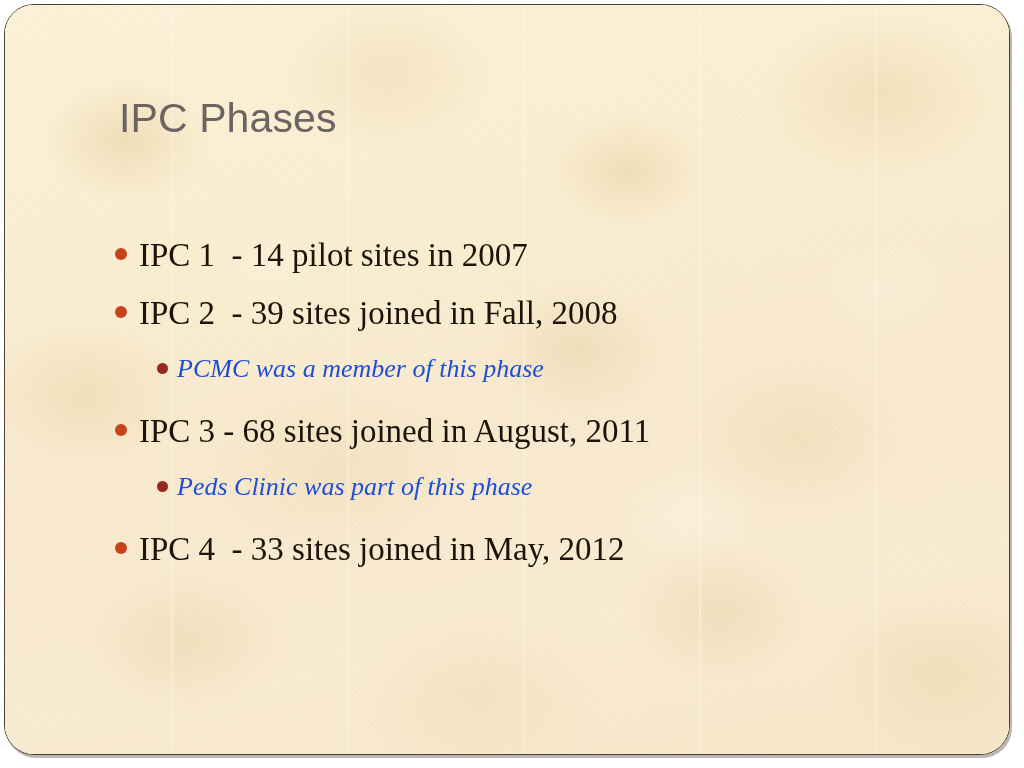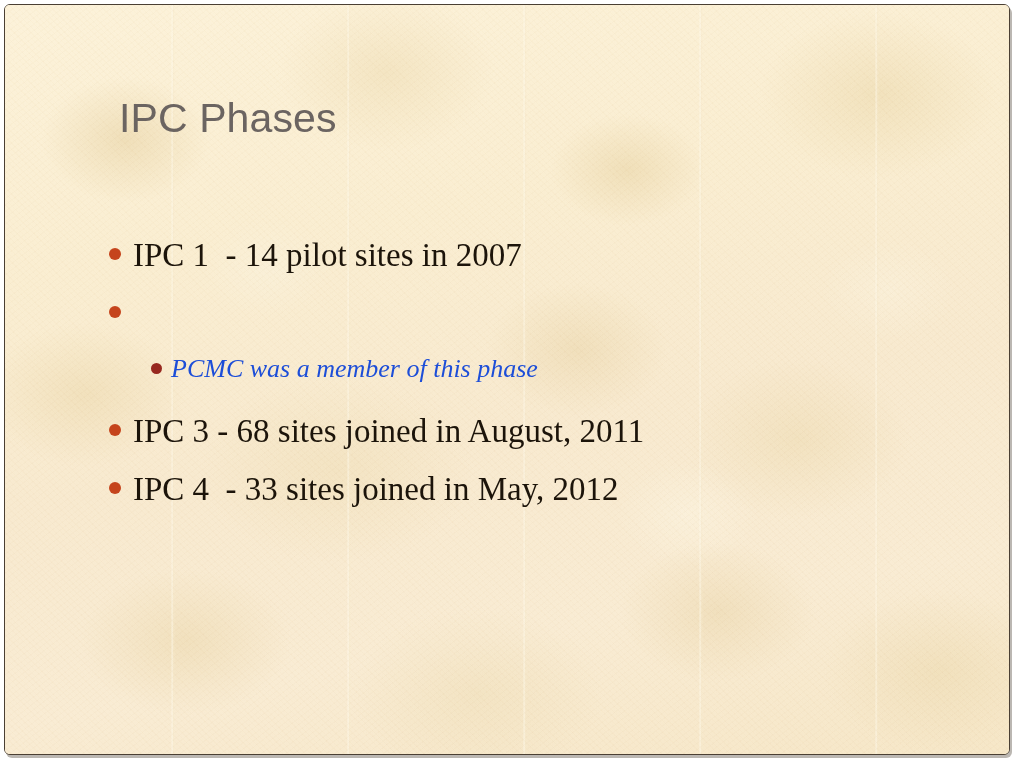--- a/index.html
+++ b/index.html
@@ -27,7 +27,7 @@
     height: 751px;
     box-sizing: border-box;
     border: 1.4px solid #4a3f33;
-    border-radius: 6px;
+    border-radius: 30px;
     overflow: hidden;
     background-color: #f7e9c9;
     box-shadow: 2px 3px 0 rgba(60, 48, 34, 0.35);

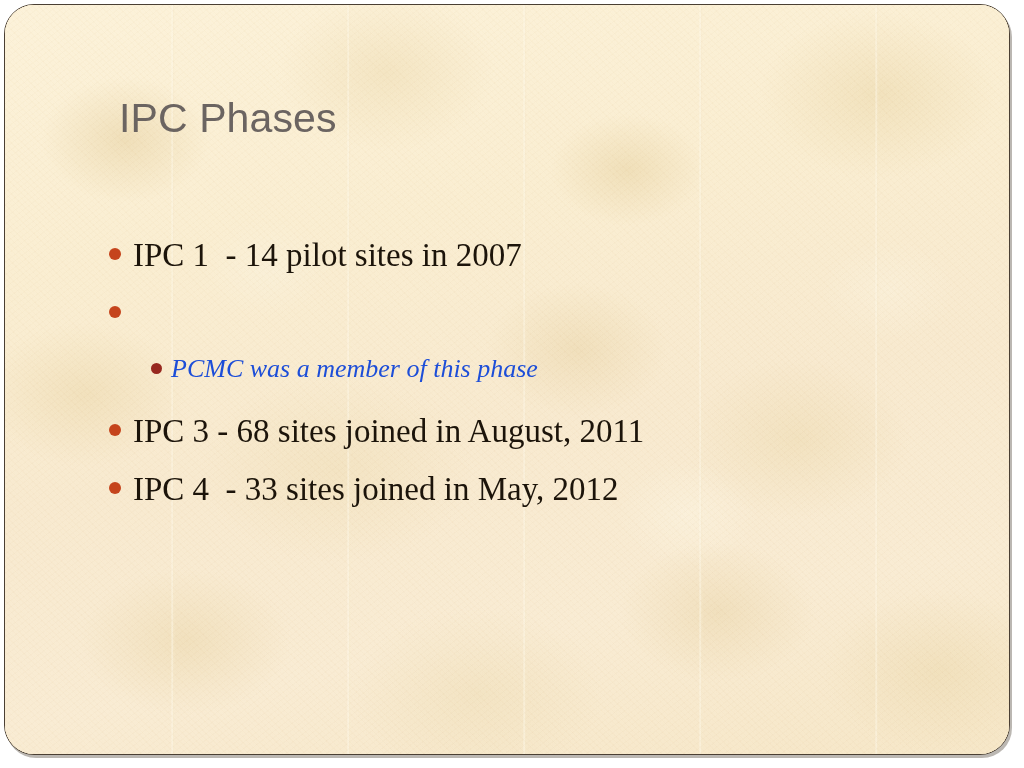--- a/index.html
+++ b/index.html
@@ -107,7 +107,7 @@
 
   .body-list {
     position: absolute;
-    left: 104px;
+    left: 110px;
     top: 228px;
     width: 820px;
   }

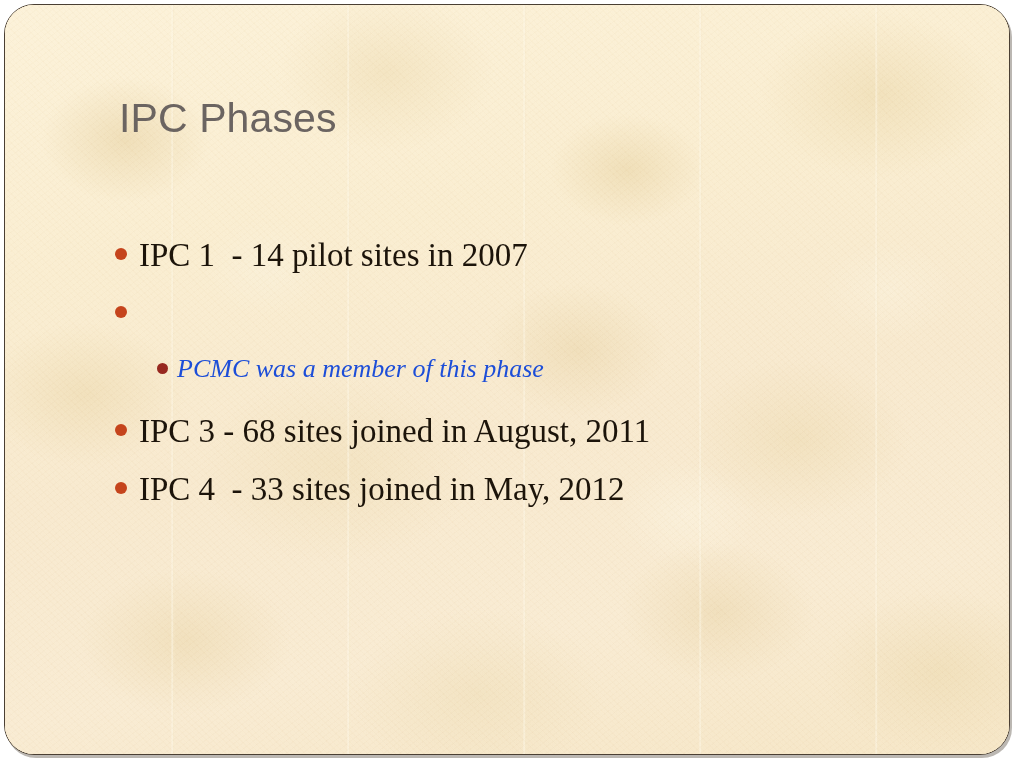--- a/index.html
+++ b/index.html
@@ -186,6 +186,7 @@
 
         <div class="bullet-row level-1">
           <span class="bullet-dot"></span>
+          <span class="bullet-text">IPC 2  - 39 sites joined in Fall, 2008</span>
         </div>
 
         <div class="bullet-row level-2">

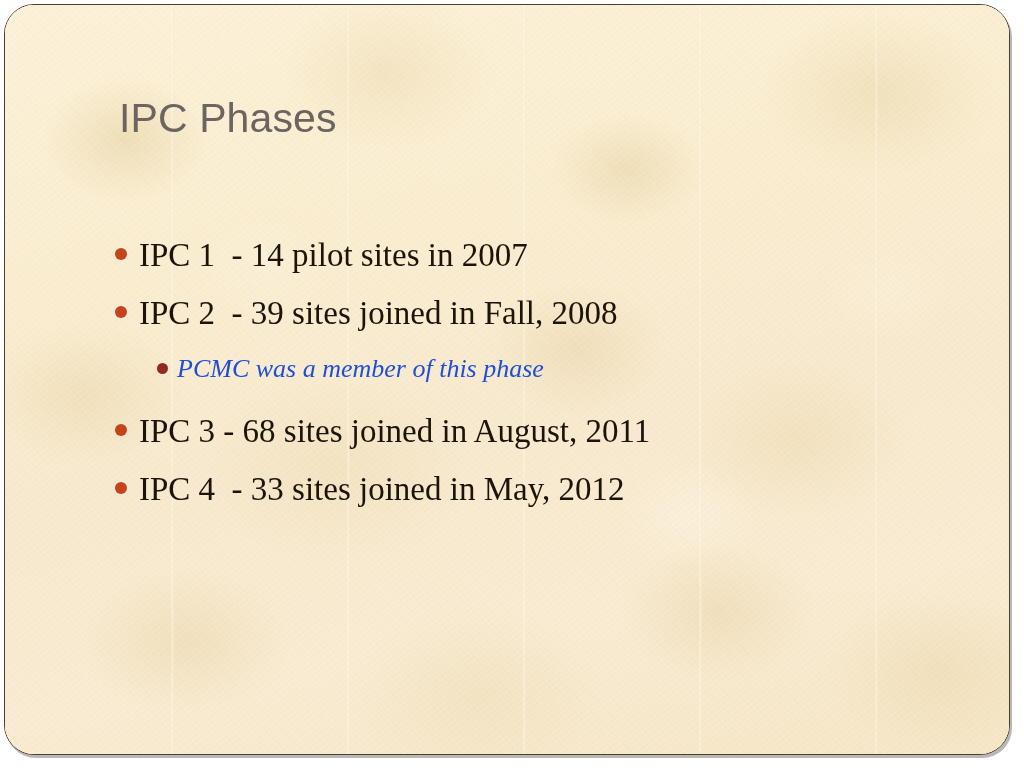--- a/index.html
+++ b/index.html
@@ -199,6 +199,10 @@
           <span class="bullet-text">IPC 3 - 68 sites joined in August, 2011</span>
         </div>
 
+        <div class="bullet-row level-2">
+          <span class="bullet-dot"></span>
+          <span class="bullet-text">Peds Clinic was part of this phase</span>
+        </div>
 
         <div class="bullet-row level-1">
           <span class="bullet-dot"></span>

